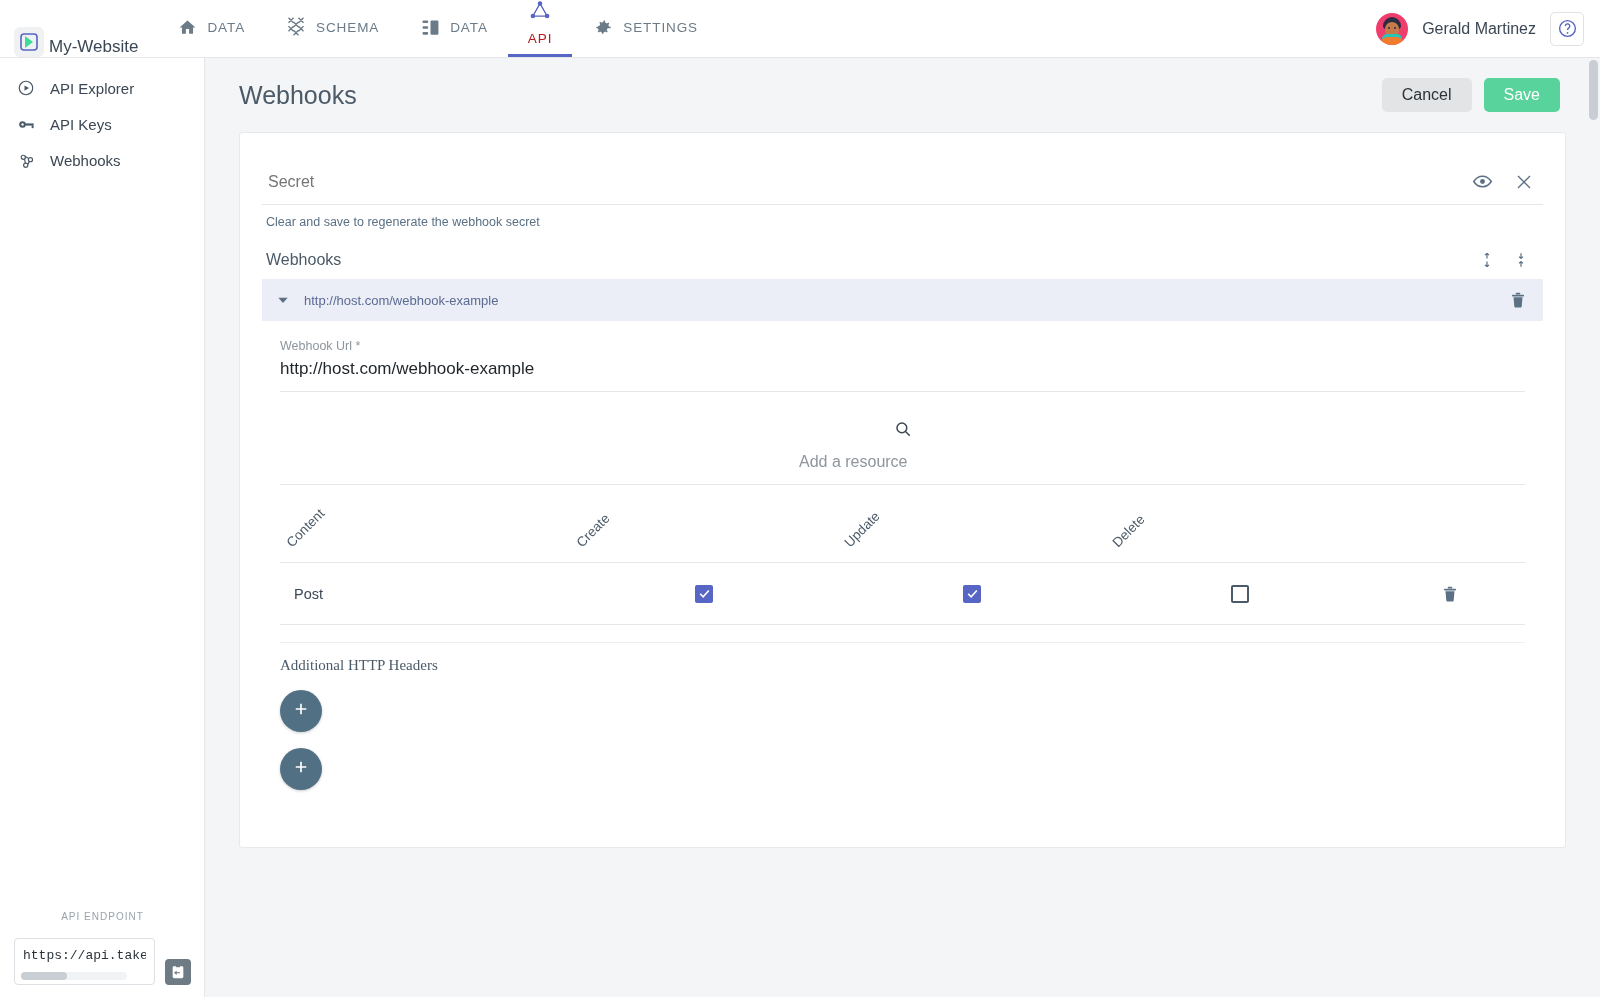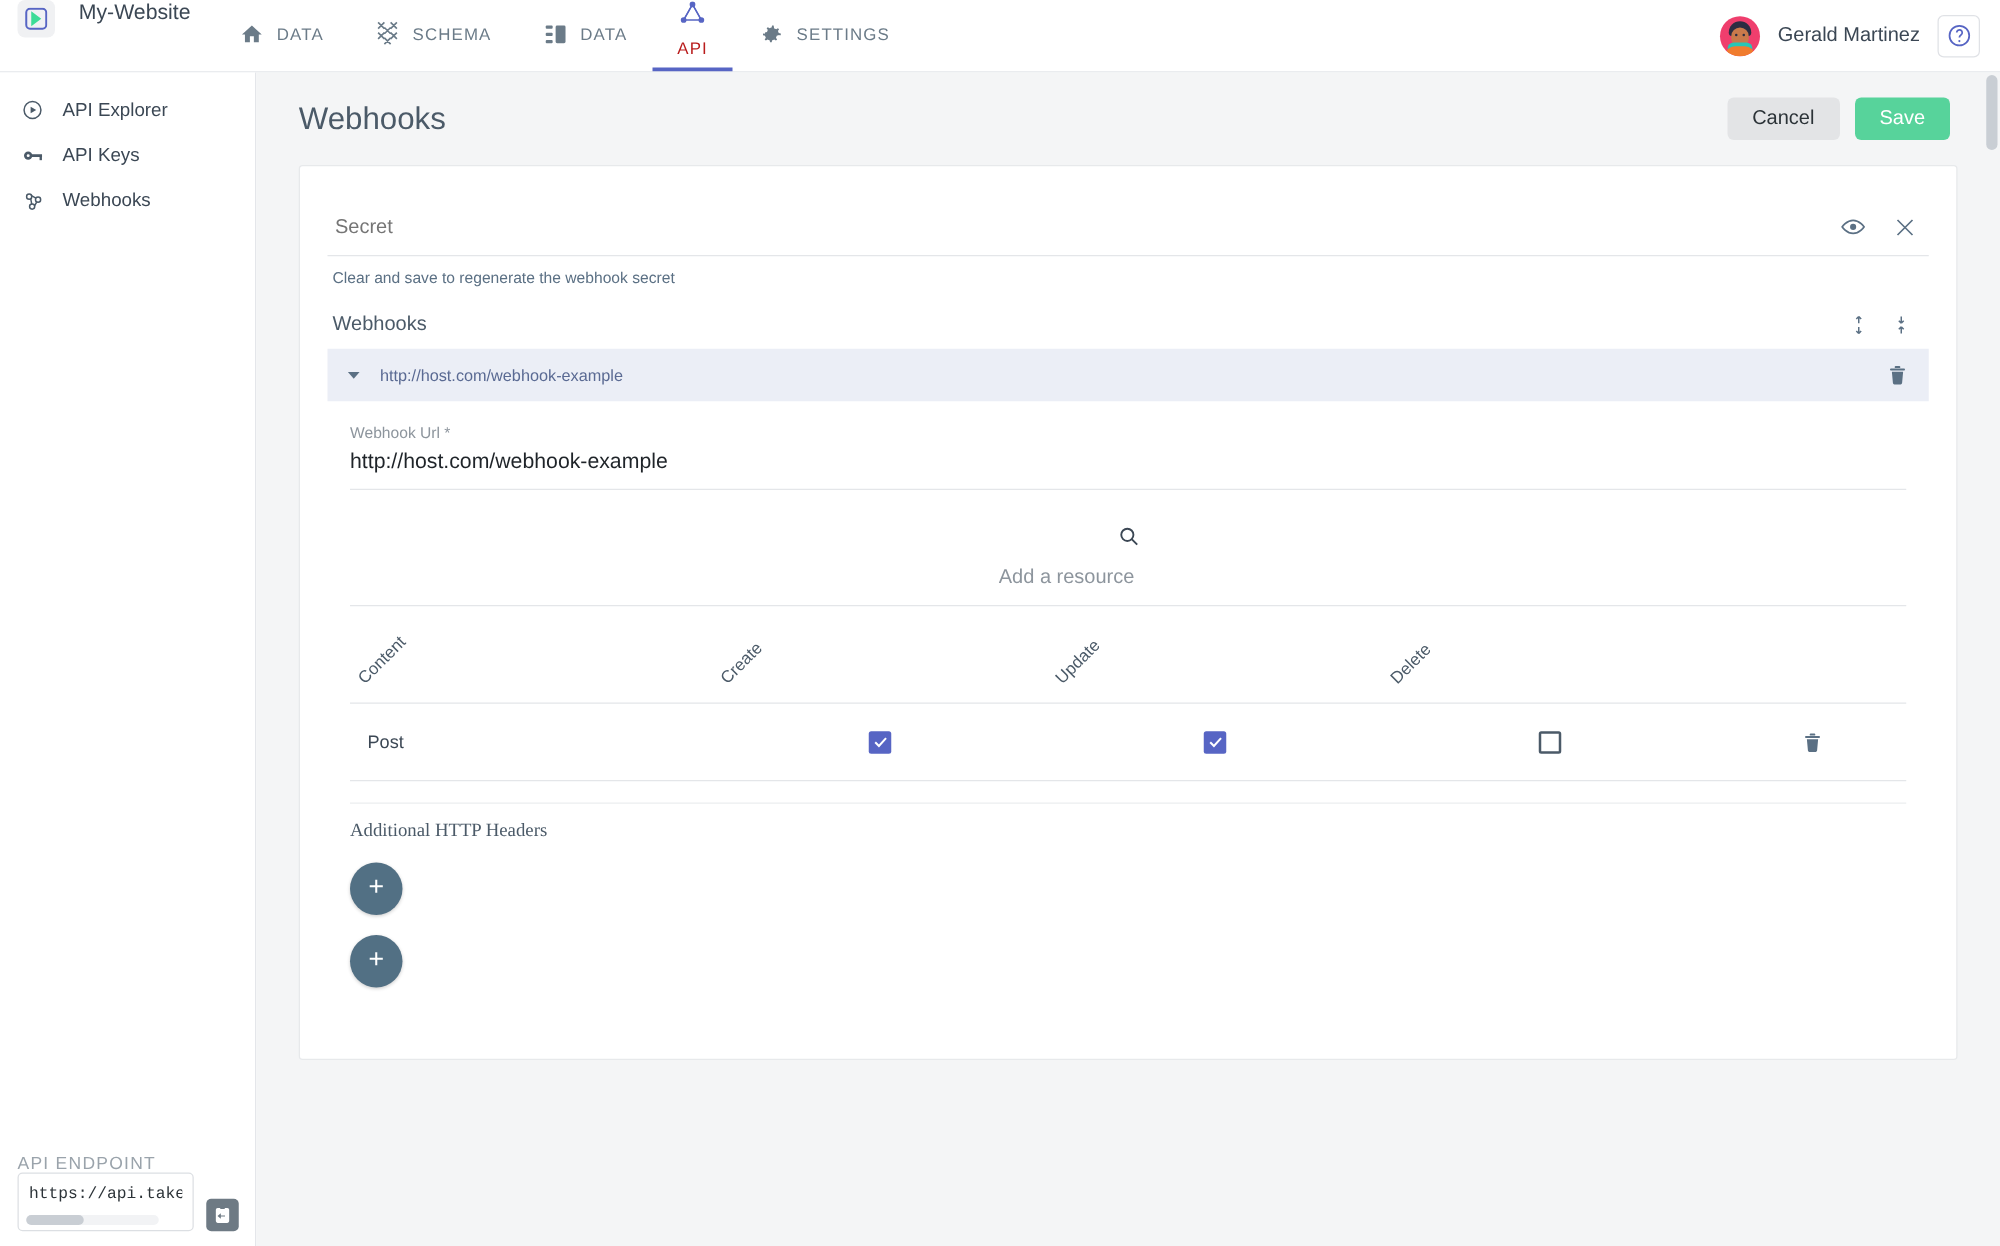--- a/index.html
+++ b/index.html
@@ -22,9 +22,9 @@
     position: relative;
   }
   .brand {
-    display: flex; align-items: flex-start;
+    display: flex; align-items: flex-end;
     padding: 0 18px 0 14px;
-    gap: 19px;
+    gap: 5px;
   }
   .brand-logo {
     width: 30px; height: 30px;

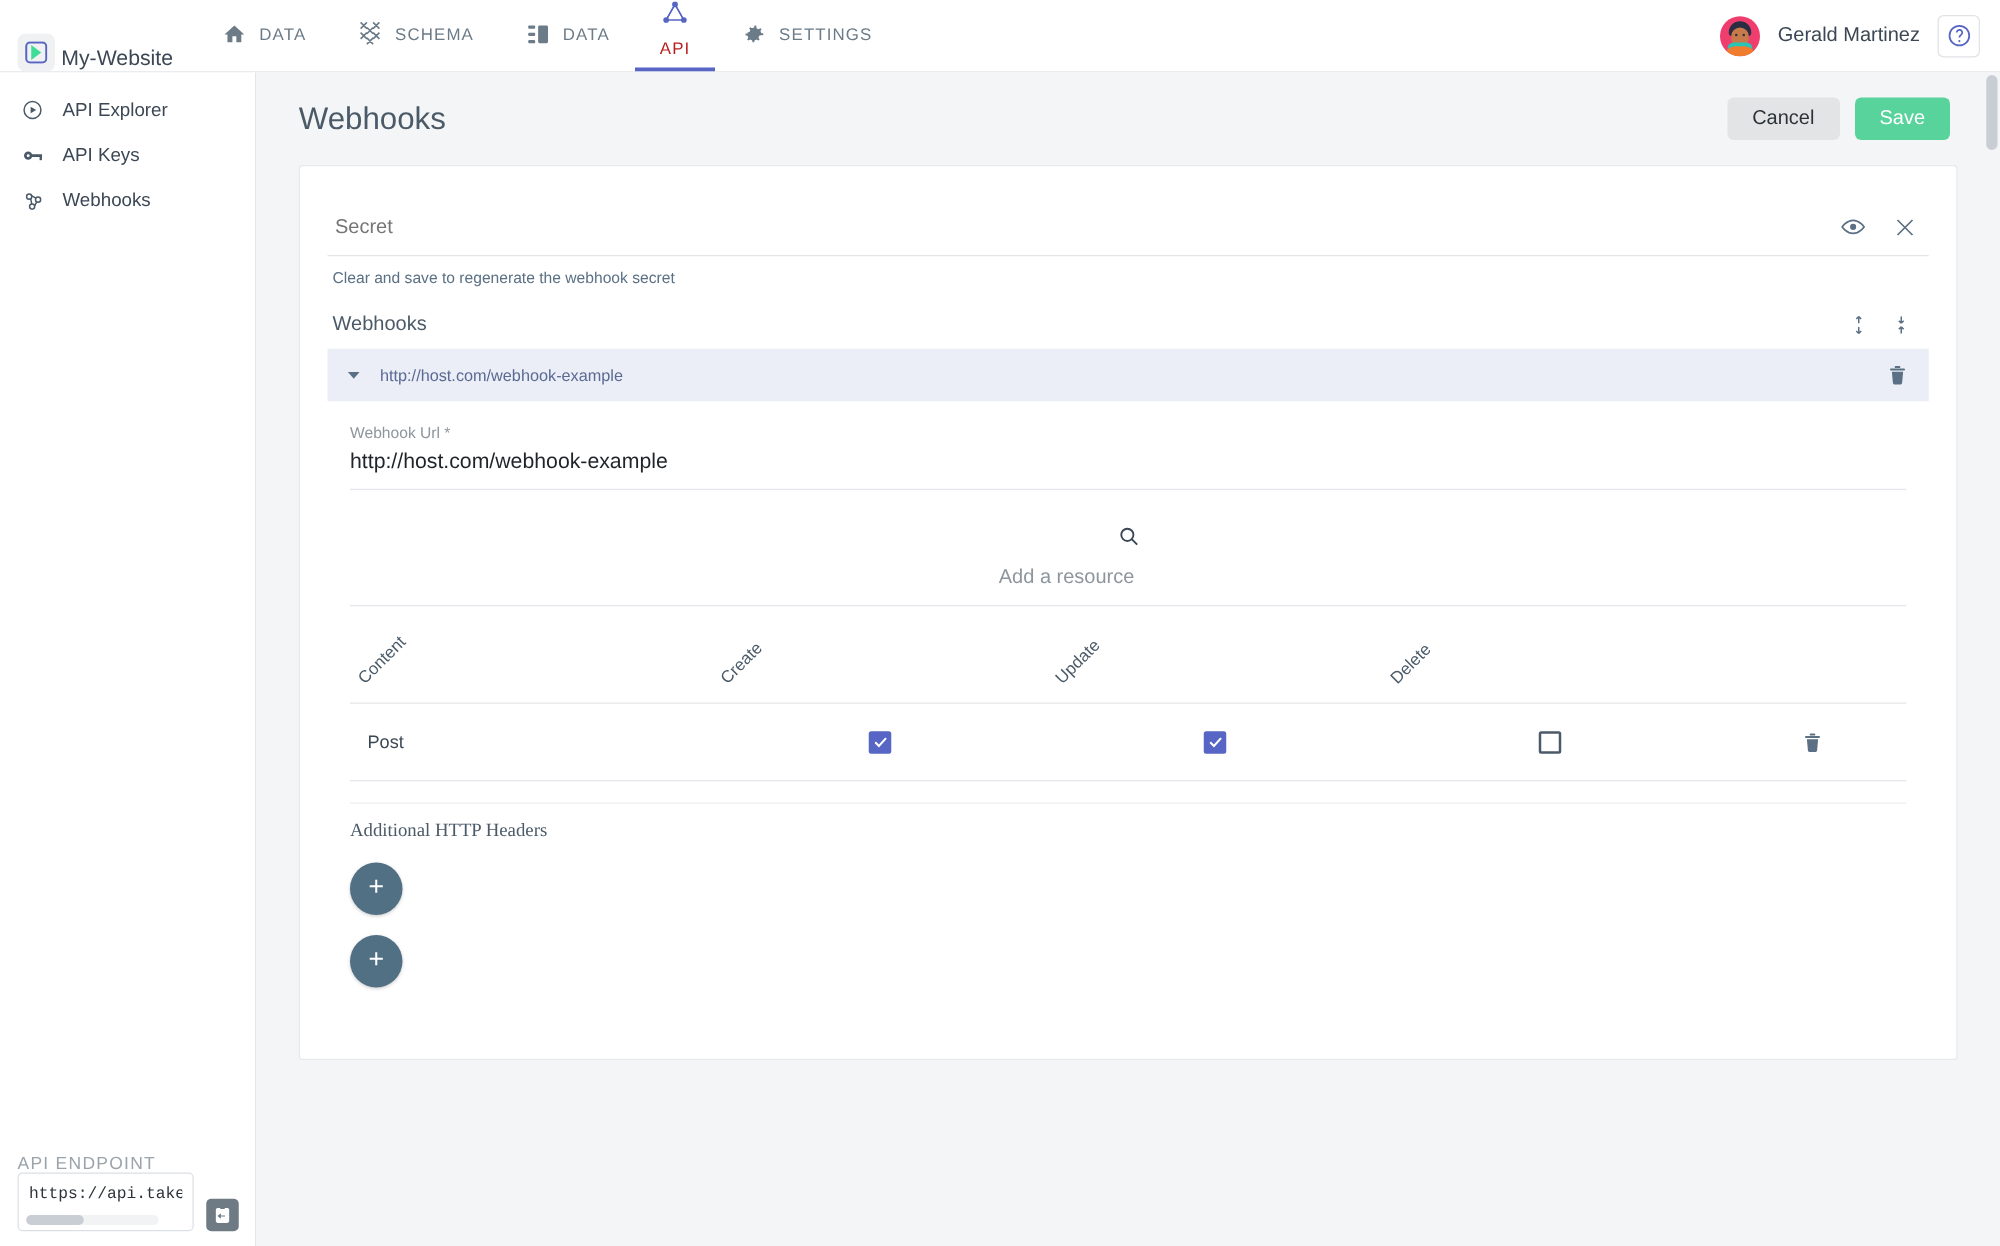--- a/index.html
+++ b/index.html
@@ -104,8 +104,9 @@
     padding: 0 14px;
   }
   .endpoint-label {
-    font-size: 14px; color: #9aa3ab; letter-spacing: 1px;
-    margin-bottom: 0;
+    font-size: 10px; color: #9aa3ab; letter-spacing: 1px;
+    margin-bottom: 16px;
+    text-align: center;
   }
   .endpoint-row { display: flex; align-items: flex-end; gap: 10px; }
   .endpoint-input-wrap {

